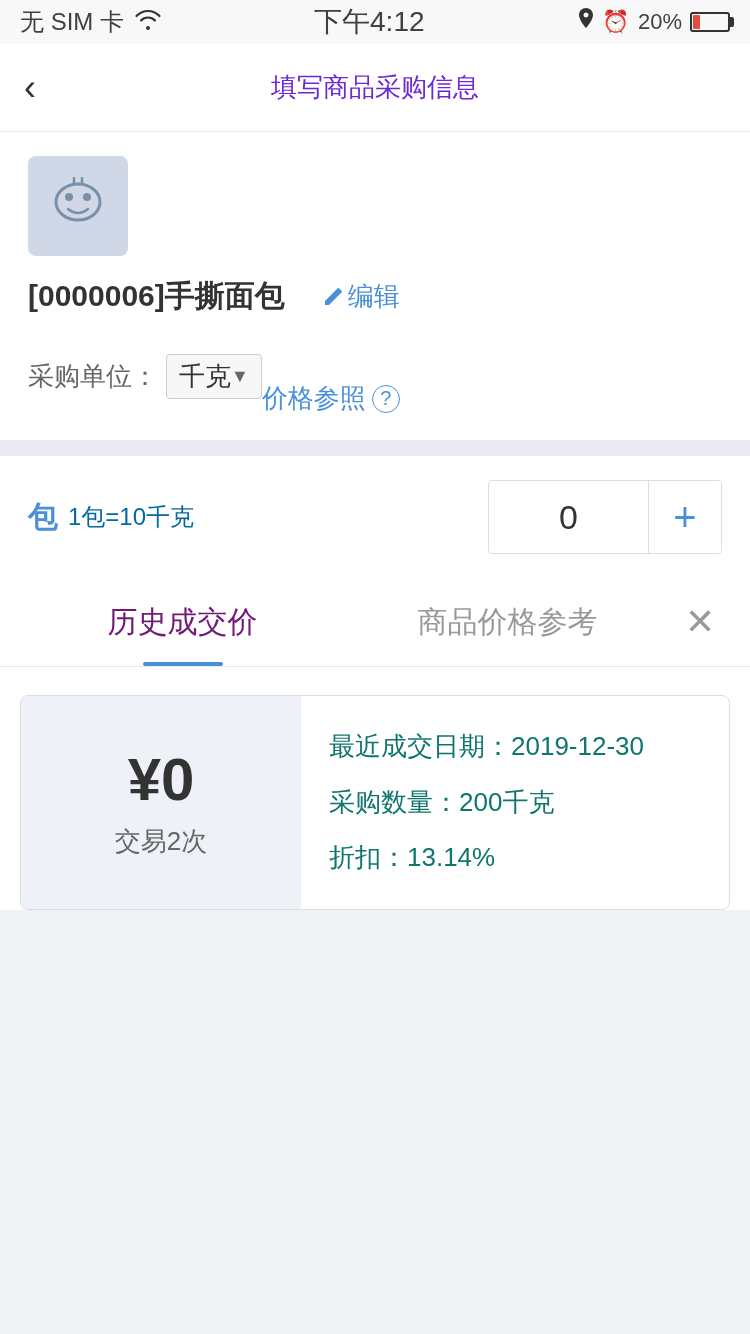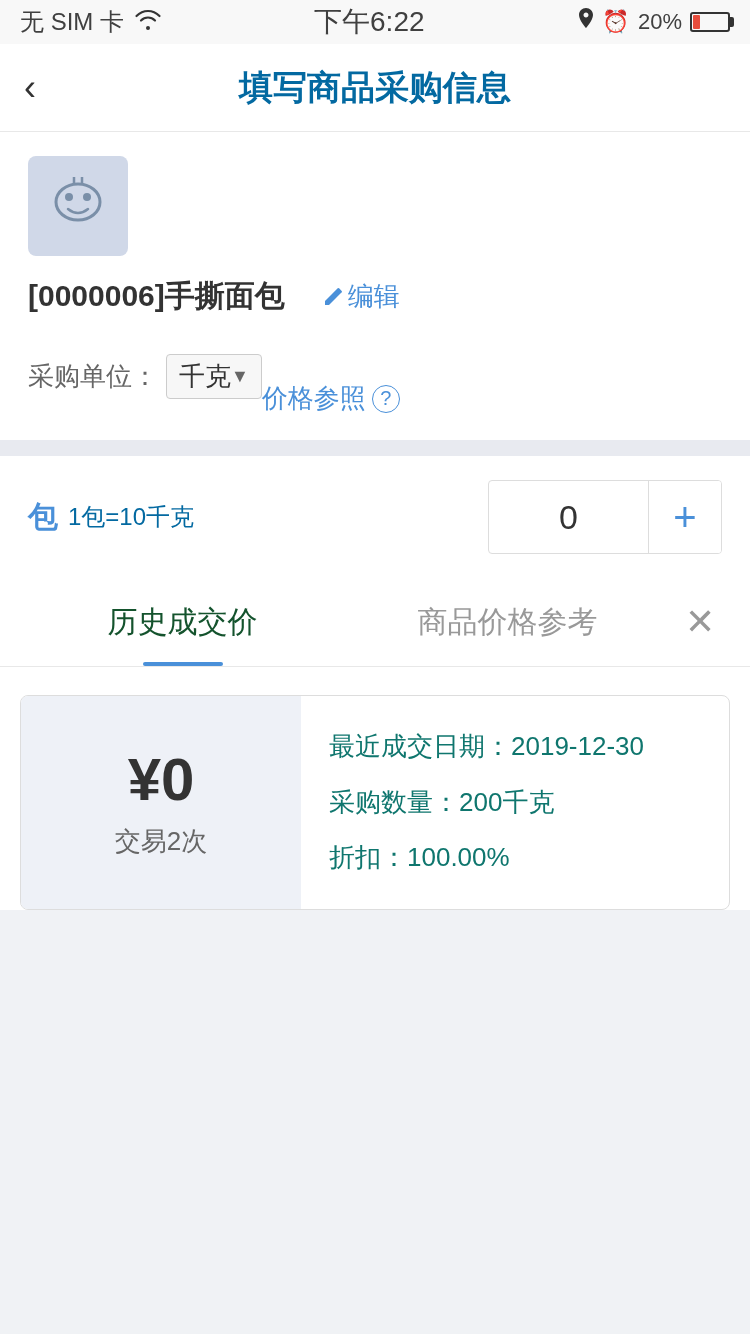--- a/index.html
+++ b/index.html
@@ -323,7 +323,7 @@
       </svg>
     </span>
   </div>
-  <div class="status-center">下午6:22</div>
+  <div class="status-center">下午4:12</div>
   <div class="status-right">
     <span>
       <svg width="18" height="22" viewBox="0 0 18 22" fill="#333">

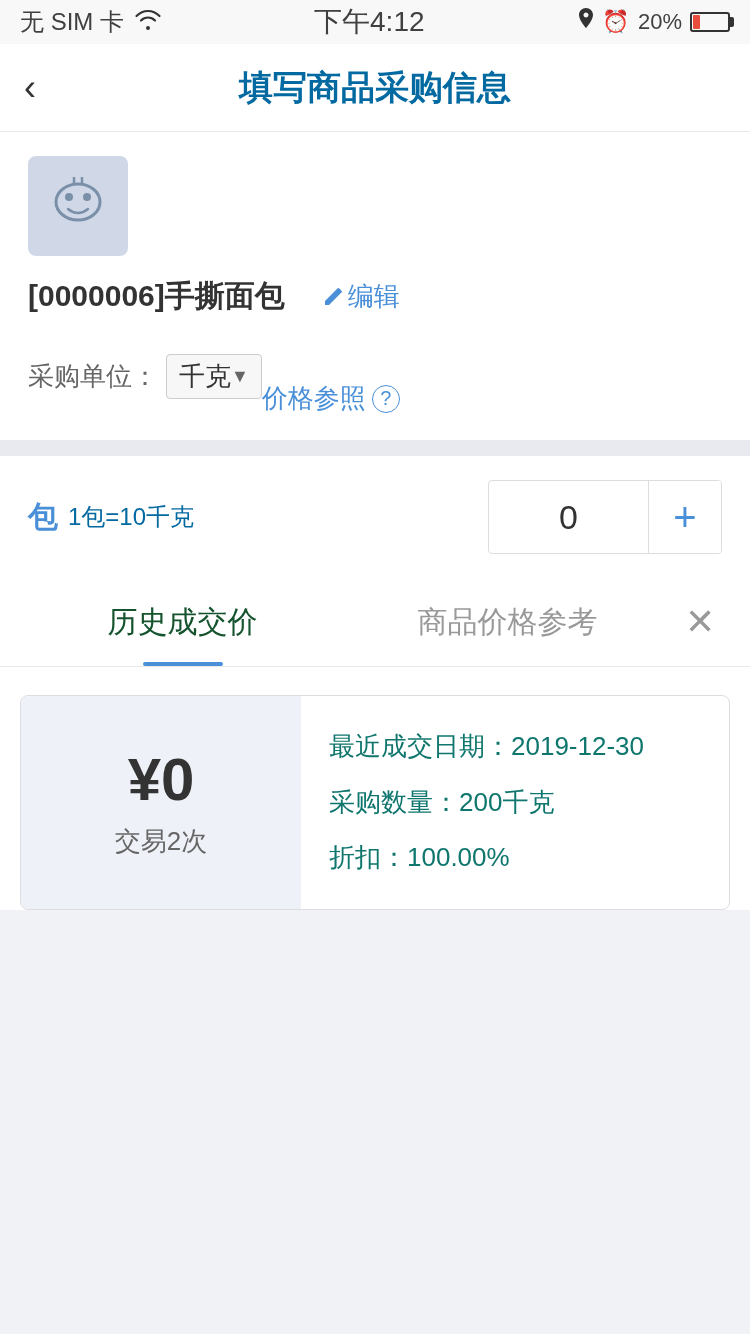--- a/index.html
+++ b/index.html
@@ -63,9 +63,9 @@
       cursor: pointer;
     }
     .nav-title {
-      font-size: 34px;
-      font-weight: 700;
-      color: #0369a1;
+      font-size: 26px;
+      font-weight: 400;
+      color: #6d28d9;
     }
 
     

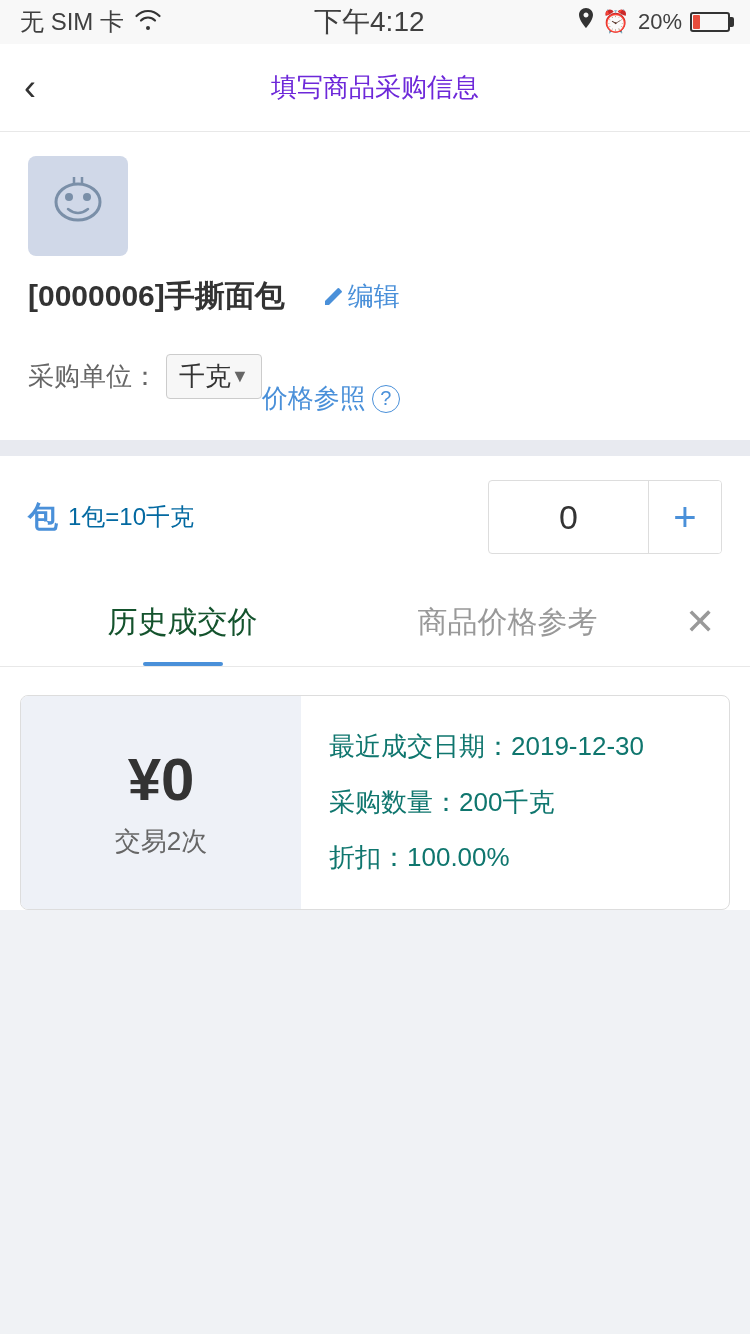--- a/index.html
+++ b/index.html
@@ -238,7 +238,7 @@
       position: relative;
     }
     .tab-item.active {
-      color: #14532d;
+      color: #701a75;
     }
     .tab-item.active::after {
       content: '';

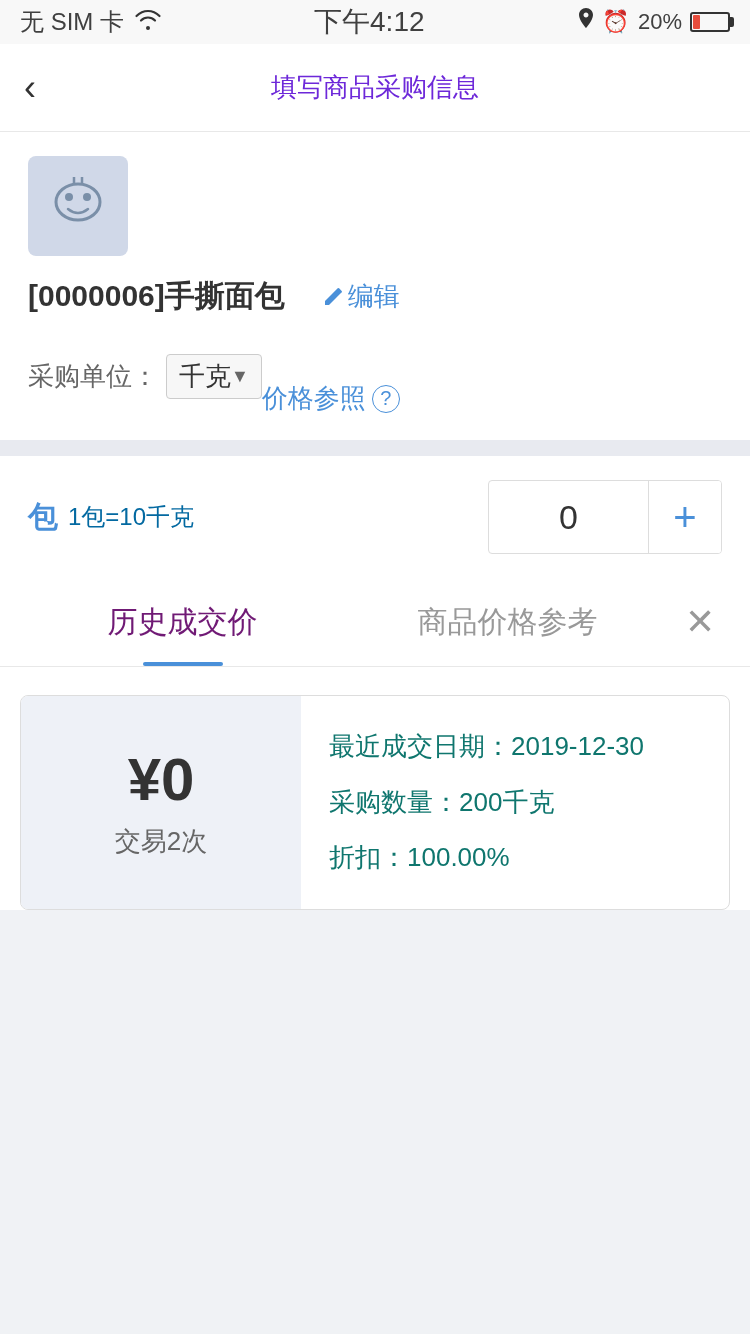--- a/index.html
+++ b/index.html
@@ -423,7 +423,7 @@
         <span>采购数量：</span><span>200千克</span>
       </div>
       <div class="price-detail">
-        <span>折扣：</span><span>100.00%</span>
+        <span>折扣：</span><span>13.14%</span>
       </div>
     </div>
   </div>

